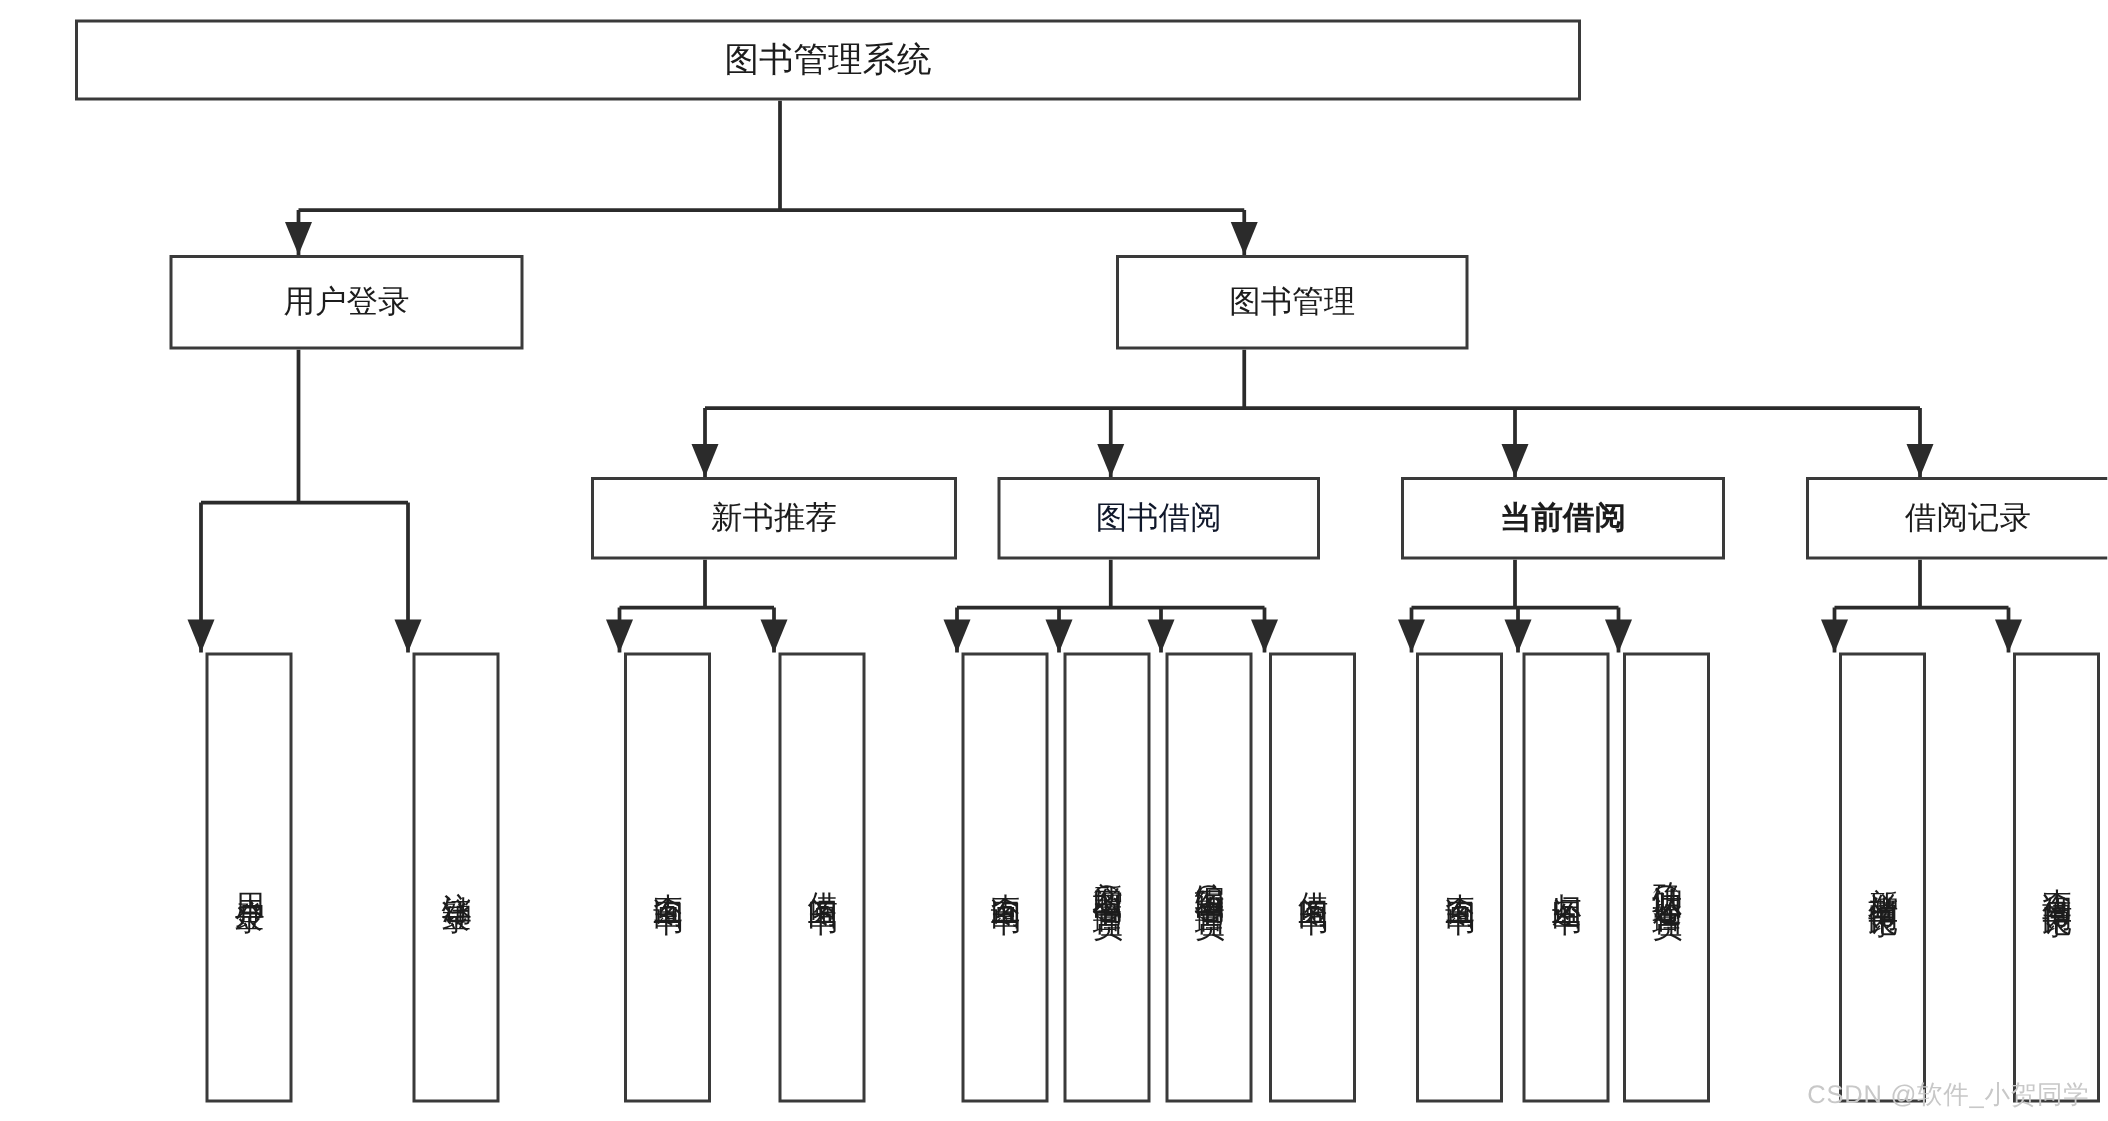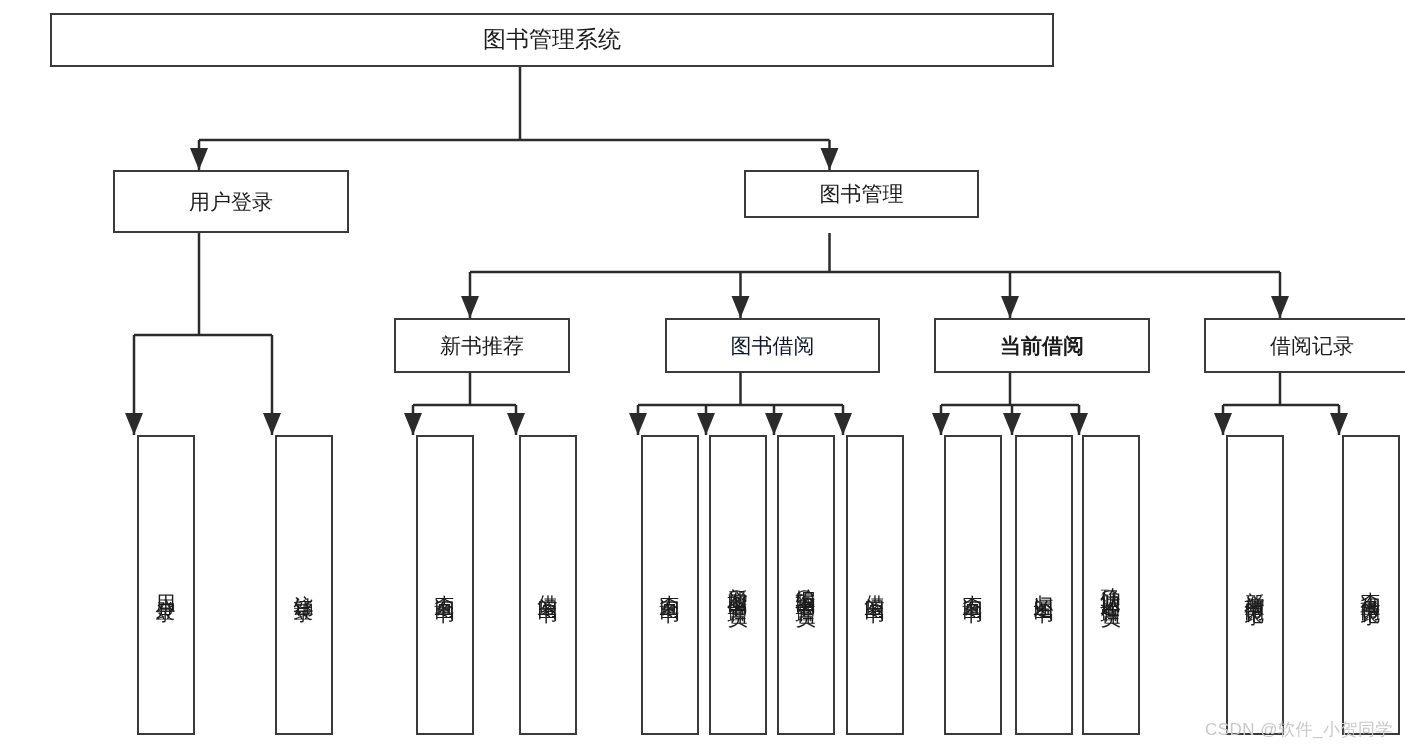--- a/index.html
+++ b/index.html
@@ -131,7 +131,7 @@
       <div class="node-box level-1" style="left: 81px; top: 170px; width: 236px; height: 63px; border-color: rgb(58, 58, 58); background: rgb(255, 255, 255);">
         <span class="node-label" style="color: rgb(28, 28, 28);">用户登录</span>
       </div>
-      <div class="node-box level-1" style="left: 712px; top: 170px; width: 235px; height: 48px; border-color: rgb(58, 58, 58); background: rgb(255, 255, 255);">
+      <div class="node-box level-1" style="left: 712px; top: 170px; width: 235px; height: 63px; border-color: rgb(58, 58, 58); background: rgb(255, 255, 255);">
         <span class="node-label" style="color: rgb(28, 28, 28);">图书管理</span>
       </div>
       <div class="node-box level-2" style="left: 362px; top: 318px; width: 176px; height: 55px; border-color: rgb(58, 58, 58); background: rgb(255, 255, 255);">

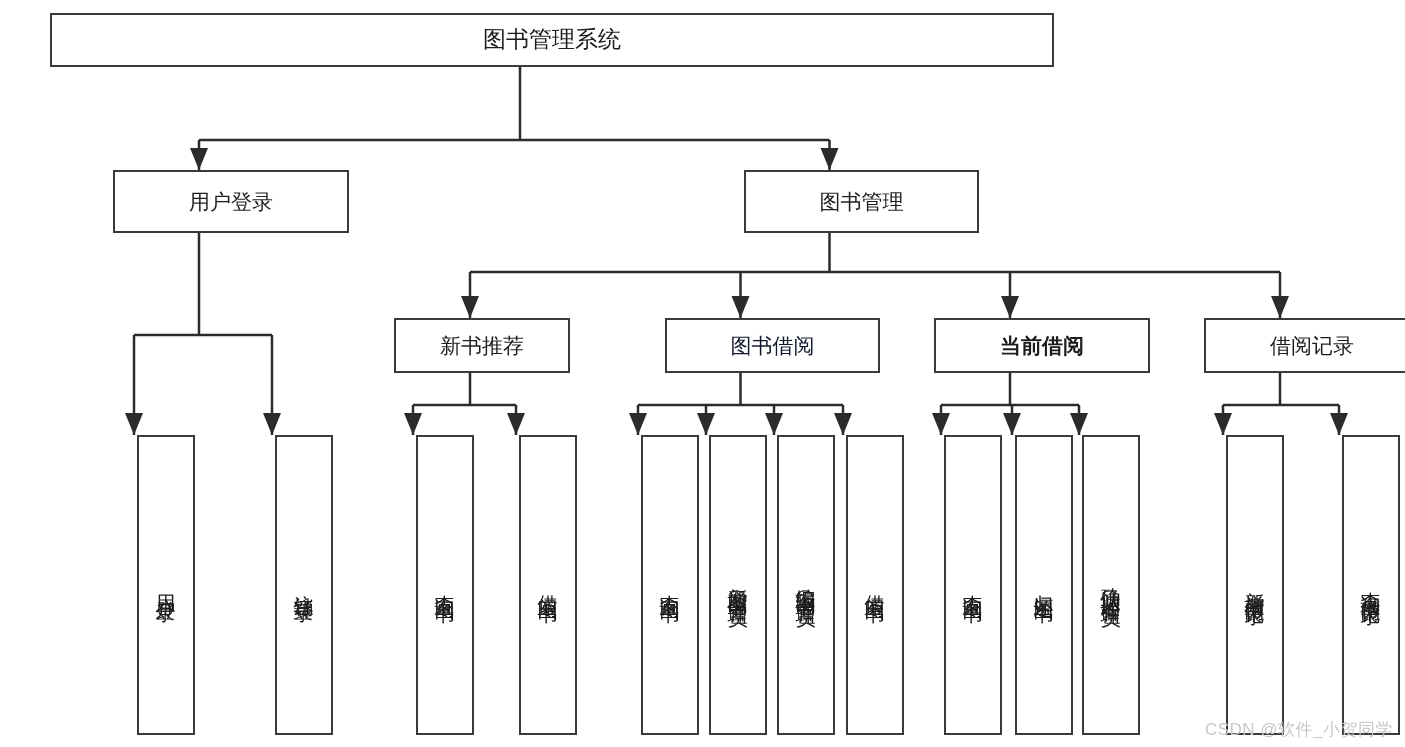--- a/index.html
+++ b/index.html
@@ -134,7 +134,7 @@
       <div class="node-box level-1" style="left: 712px; top: 170px; width: 235px; height: 63px; border-color: rgb(58, 58, 58); background: rgb(255, 255, 255);">
         <span class="node-label" style="color: rgb(28, 28, 28);">图书管理</span>
       </div>
-      <div class="node-box level-2" style="left: 362px; top: 318px; width: 176px; height: 55px; border-color: rgb(58, 58, 58); background: rgb(255, 255, 255);">
+      <div class="node-box level-2" style="left: 362px; top: 318px; width: 244px; height: 55px; border-color: rgb(58, 58, 58); background: rgb(255, 255, 255);">
         <span class="node-label" style="color: rgb(28, 28, 28);">新书推荐</span>
       </div>
       <div class="node-box level-2" style="left: 633px; top: 318px; width: 215px; height: 55px; border-color: rgb(58, 58, 58); background: rgb(255, 255, 255);">

